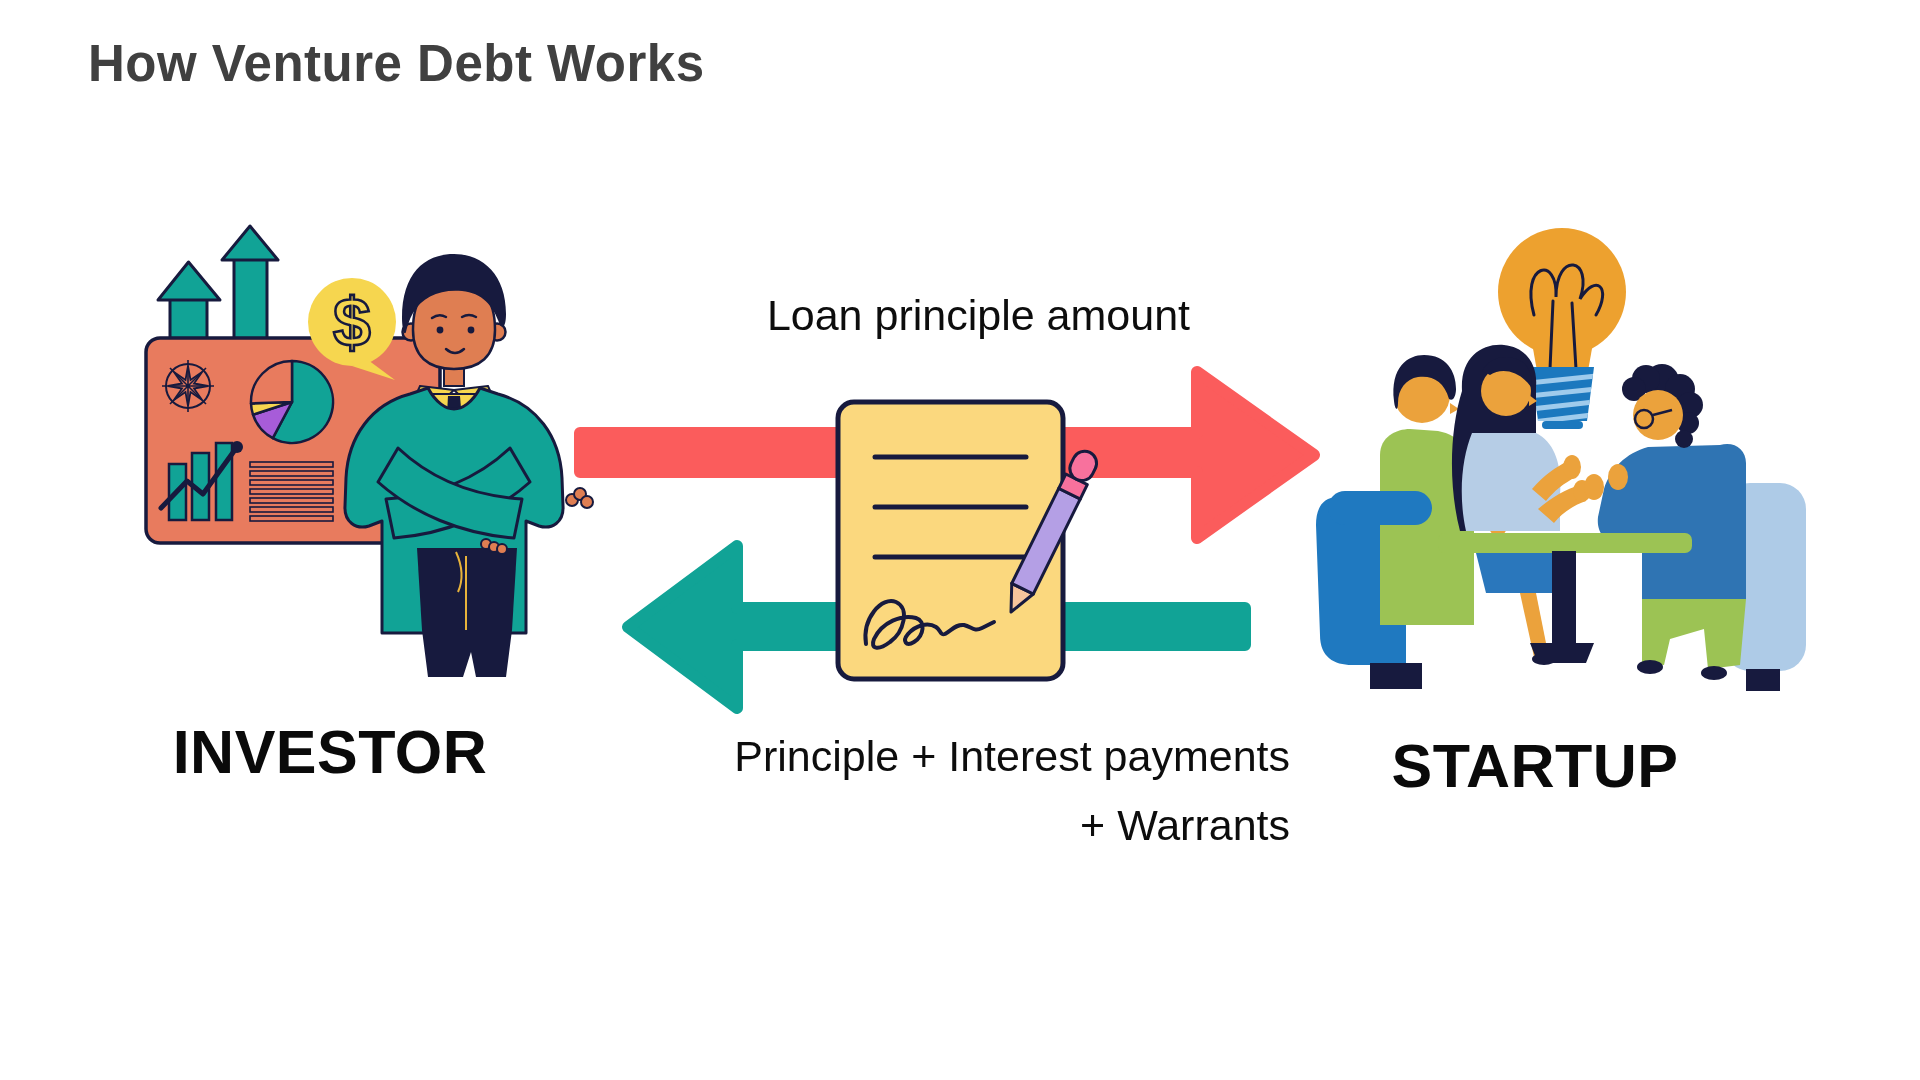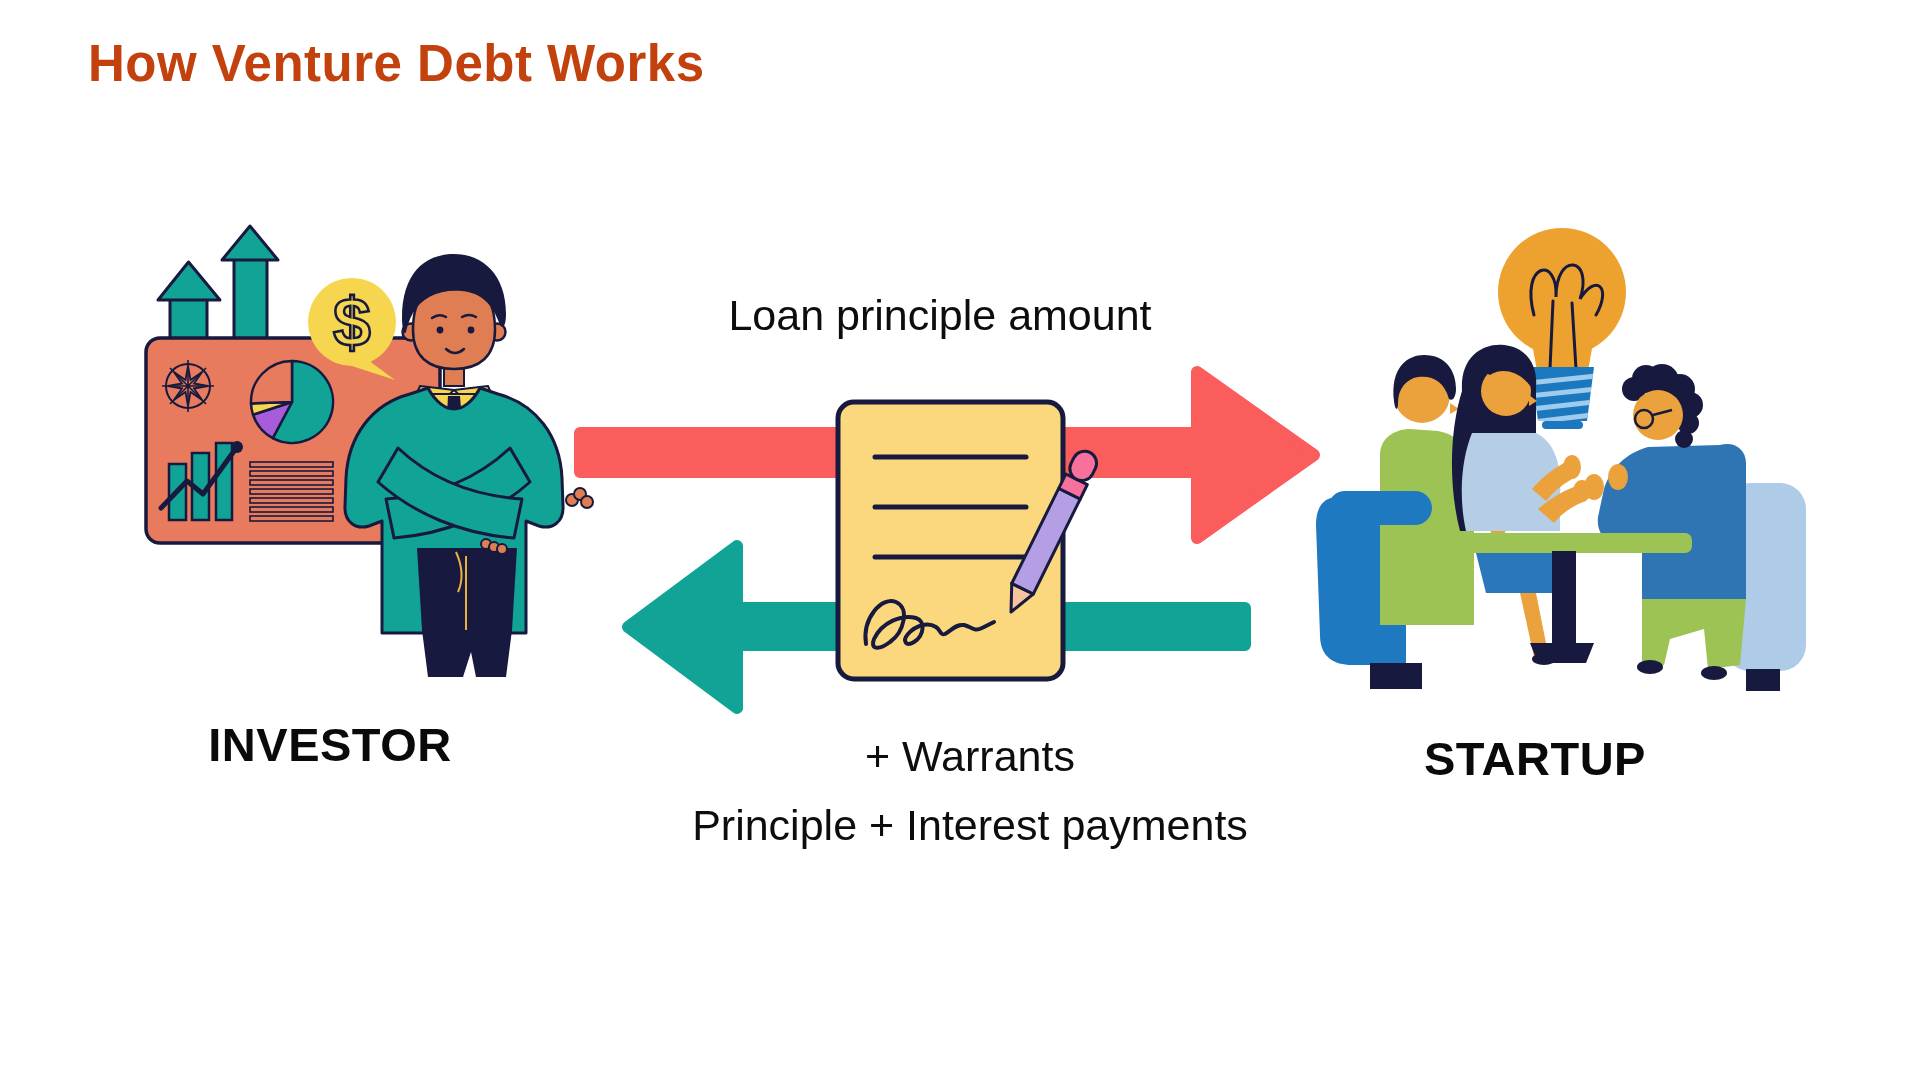--- a/index.html
+++ b/index.html
@@ -10,7 +10,7 @@
   .abs{position:absolute;}
   svg{overflow:visible;display:block;}
   .title{
-    left:88px;top:34px;font-size:51px;font-weight:800;color:#c2410c;
+    left:88px;top:34px;font-size:51px;font-weight:800;color:#404040;
     letter-spacing:0.5px;white-space:nowrap;
   }
   .flow-label{

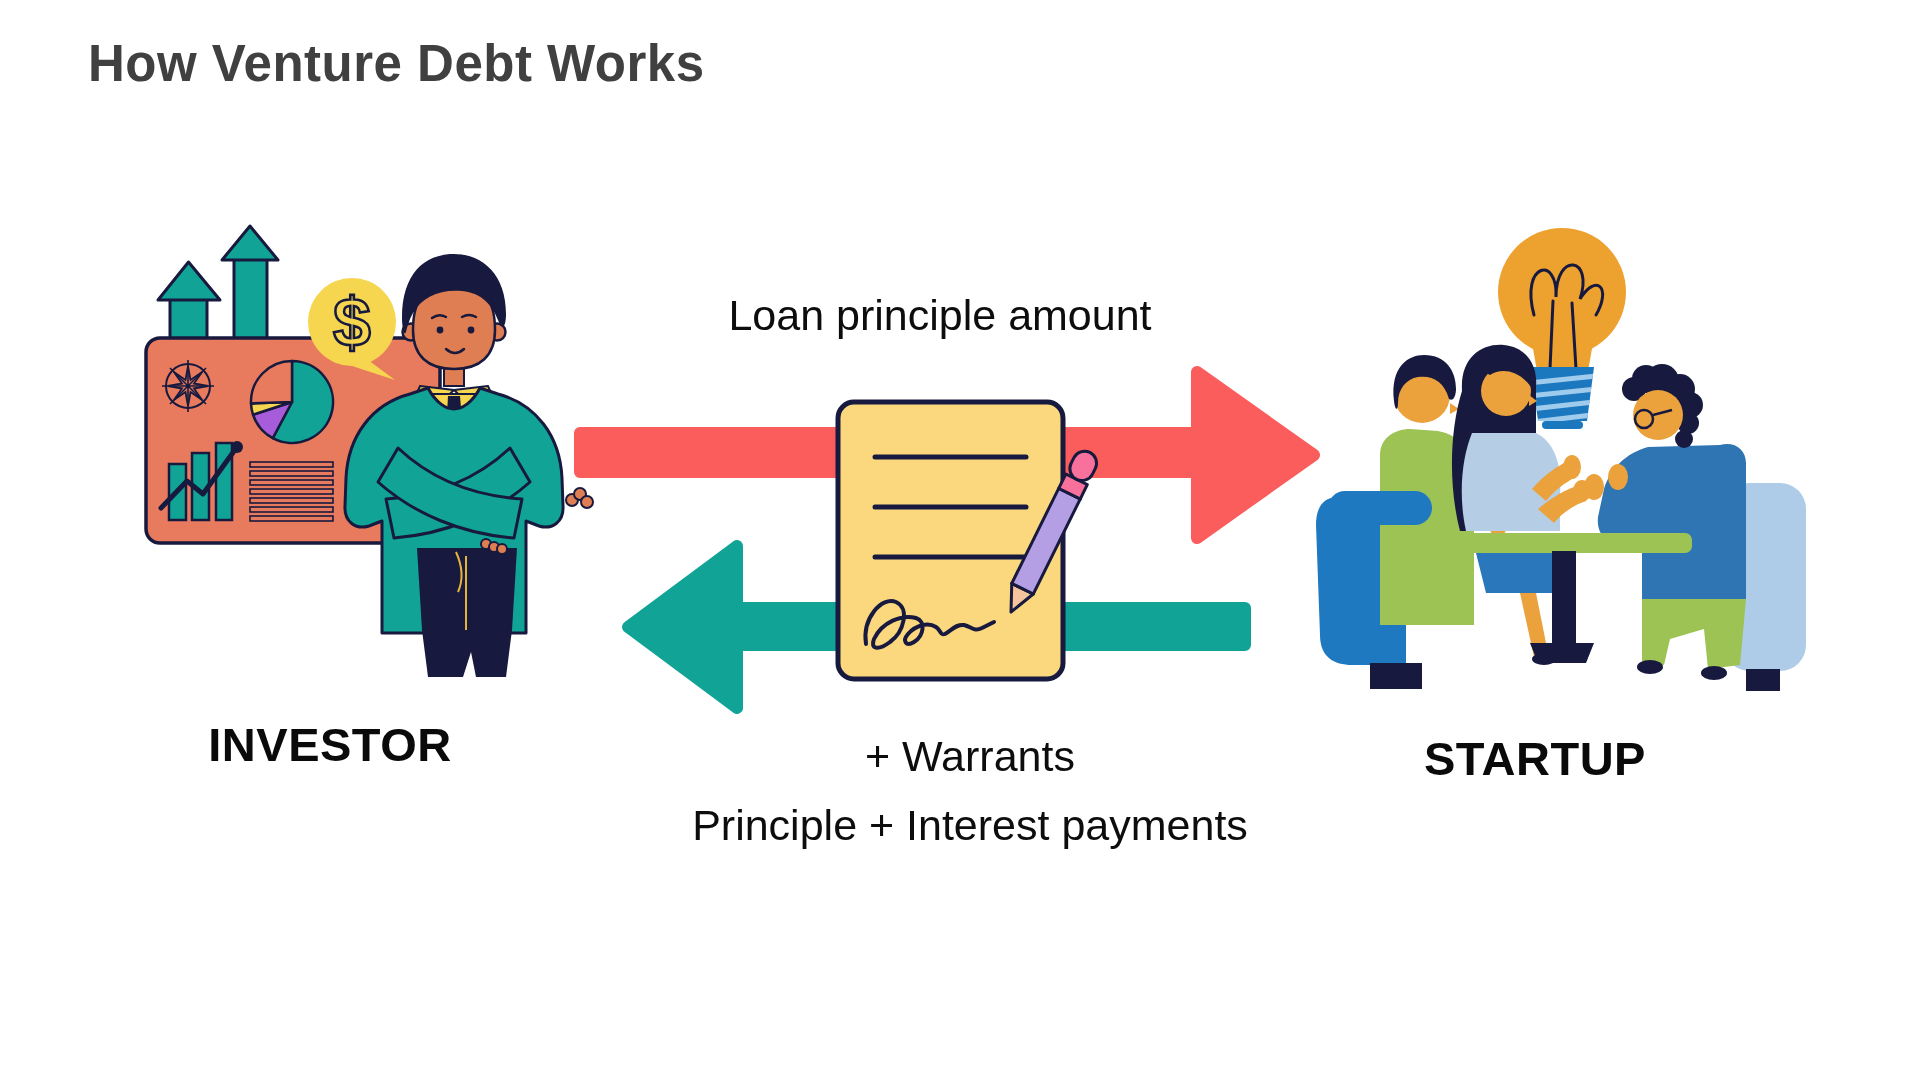--- a/index.html
+++ b/index.html
@@ -14,7 +14,7 @@
     letter-spacing:0.5px;white-space:nowrap;
   }
   .flow-label{
-    font-size:43px;color:#0d0d0d;text-align:center;
+    font-size:43px;color:#0d0d0d;text-align:right;
   }
   .loan-label{left:690px;top:291px;width:500px;}
   .repay-label{left:650px;top:722px;width:640px;line-height:69px;}

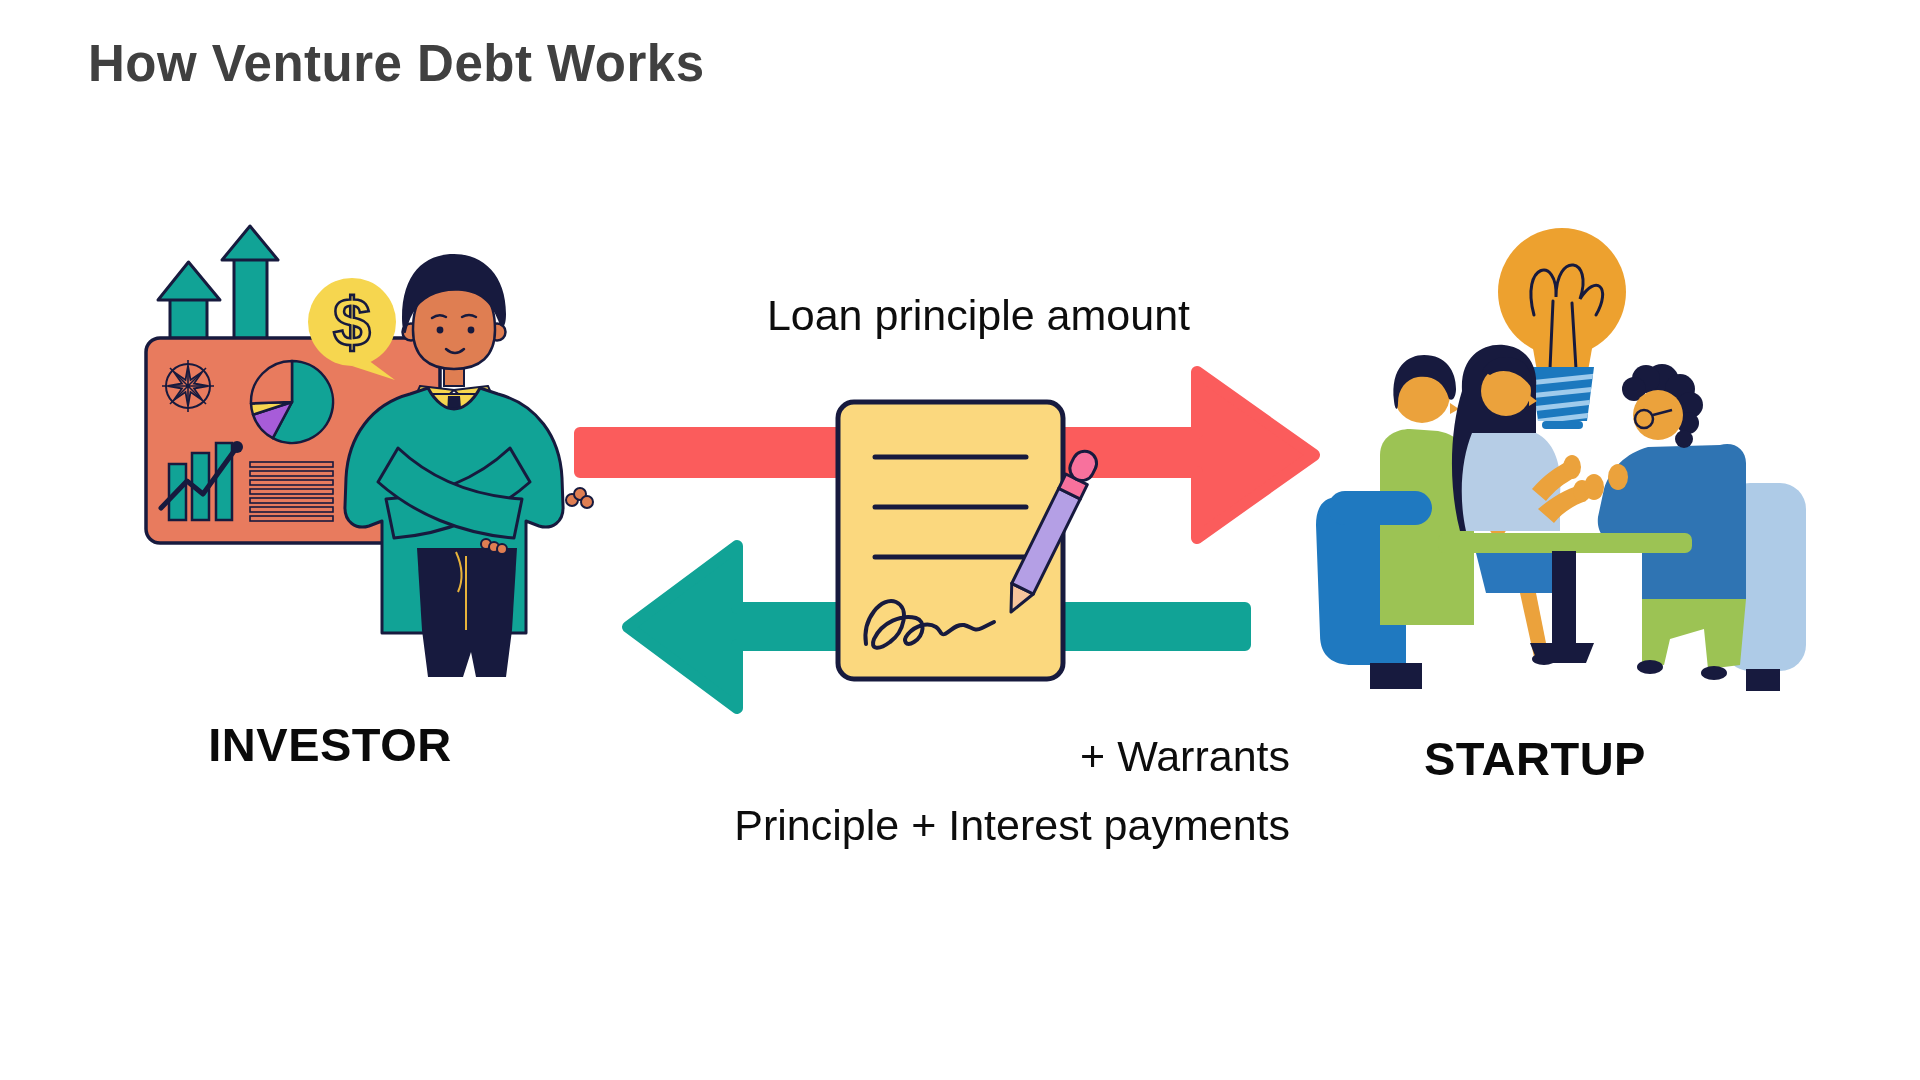--- a/index.html
+++ b/index.html
@@ -20,7 +20,7 @@
   .repay-label{left:650px;top:722px;width:640px;line-height:69px;}
   .repay-label span{display:block;}
   .node-label{
-    font-size:47px;font-weight:bold;color:#0a0a0a;text-align:center;letter-spacing:0.5px;
+    font-size:61px;font-weight:bold;color:#0a0a0a;text-align:center;letter-spacing:0.5px;
   }
   .investor-label{left:130px;top:717px;width:400px;}
   .startup-label{left:1335px;top:731px;width:400px;}

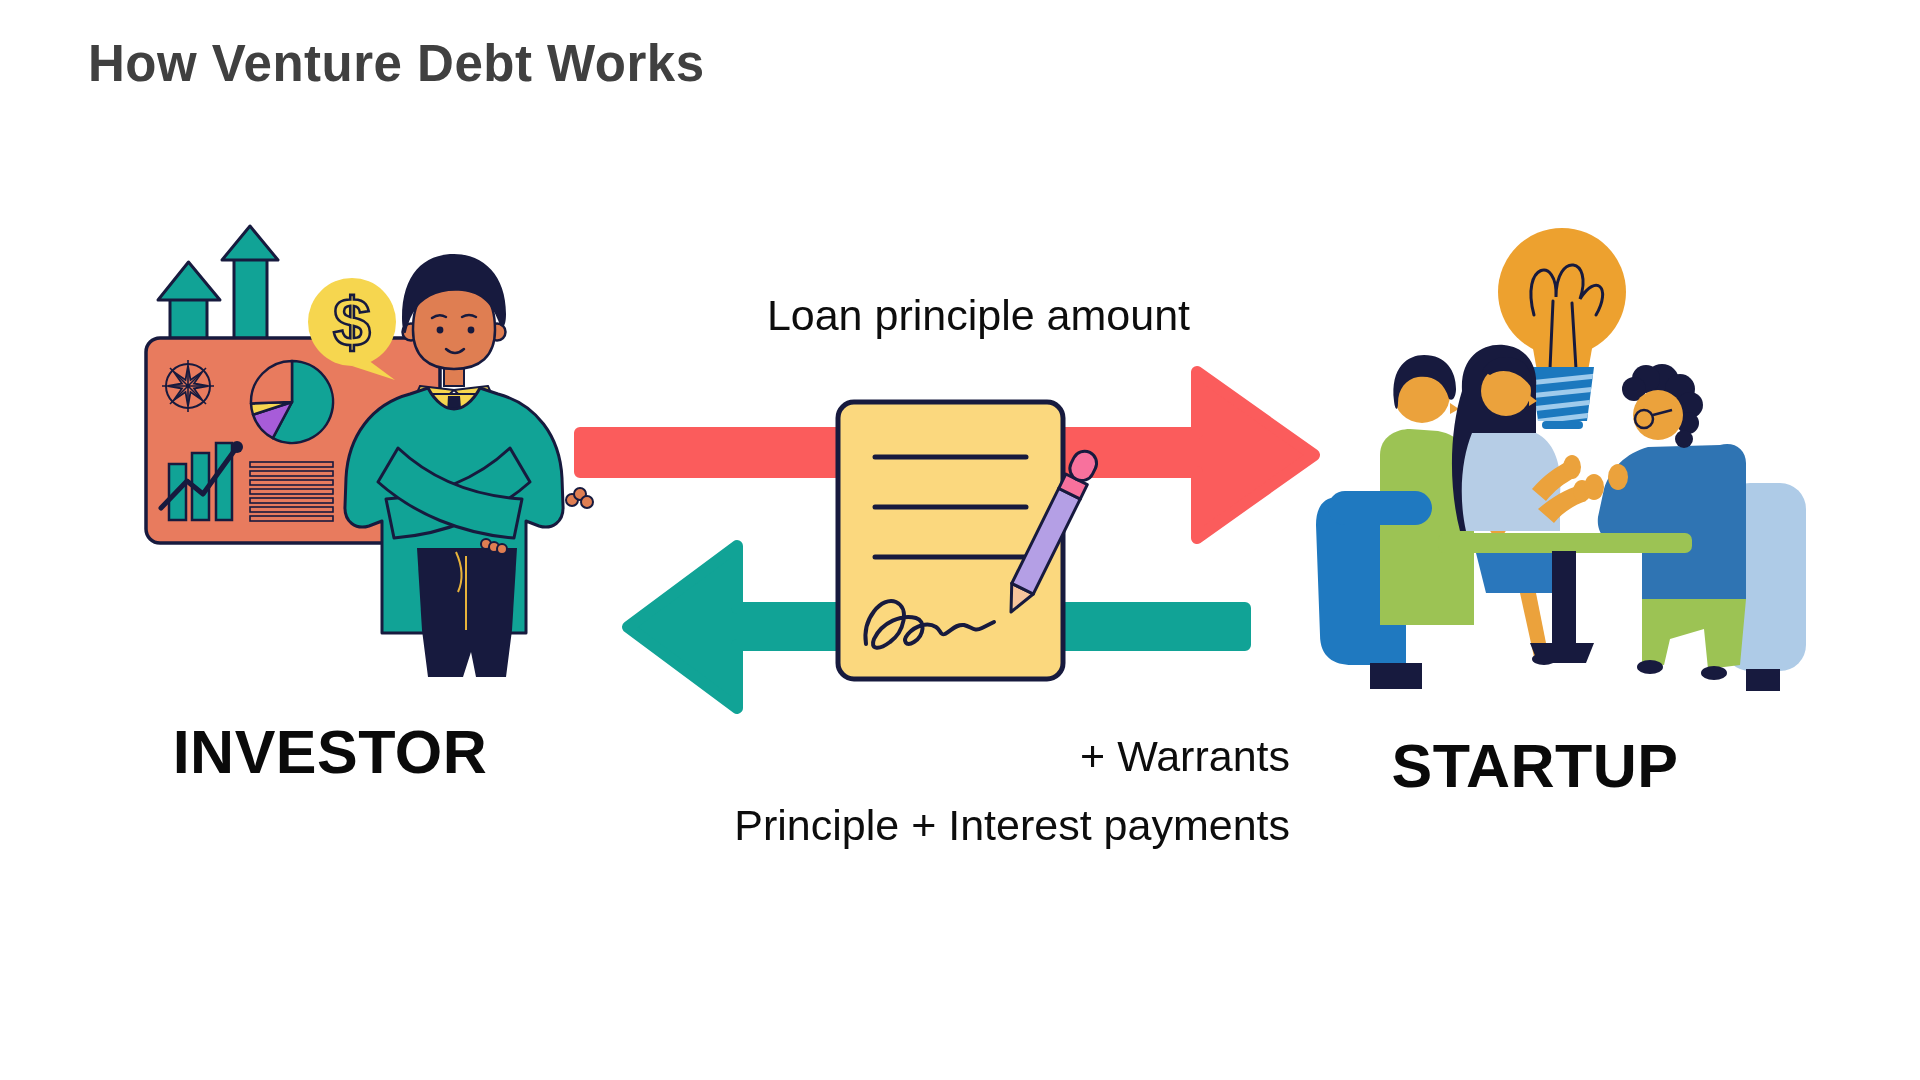--- a/index.html
+++ b/index.html
@@ -227,8 +227,8 @@
 <div class="abs z4 flow-label loan-label">Loan principle amount</div>
 
 <div class="abs z4 flow-label repay-label">
+  <span>Principle + Interest payments</span>
   <span>+ Warrants</span>
-  <span>Principle + Interest payments</span>
 </div>
 
 <div class="abs z4 node-label investor-label">INVESTOR</div>

